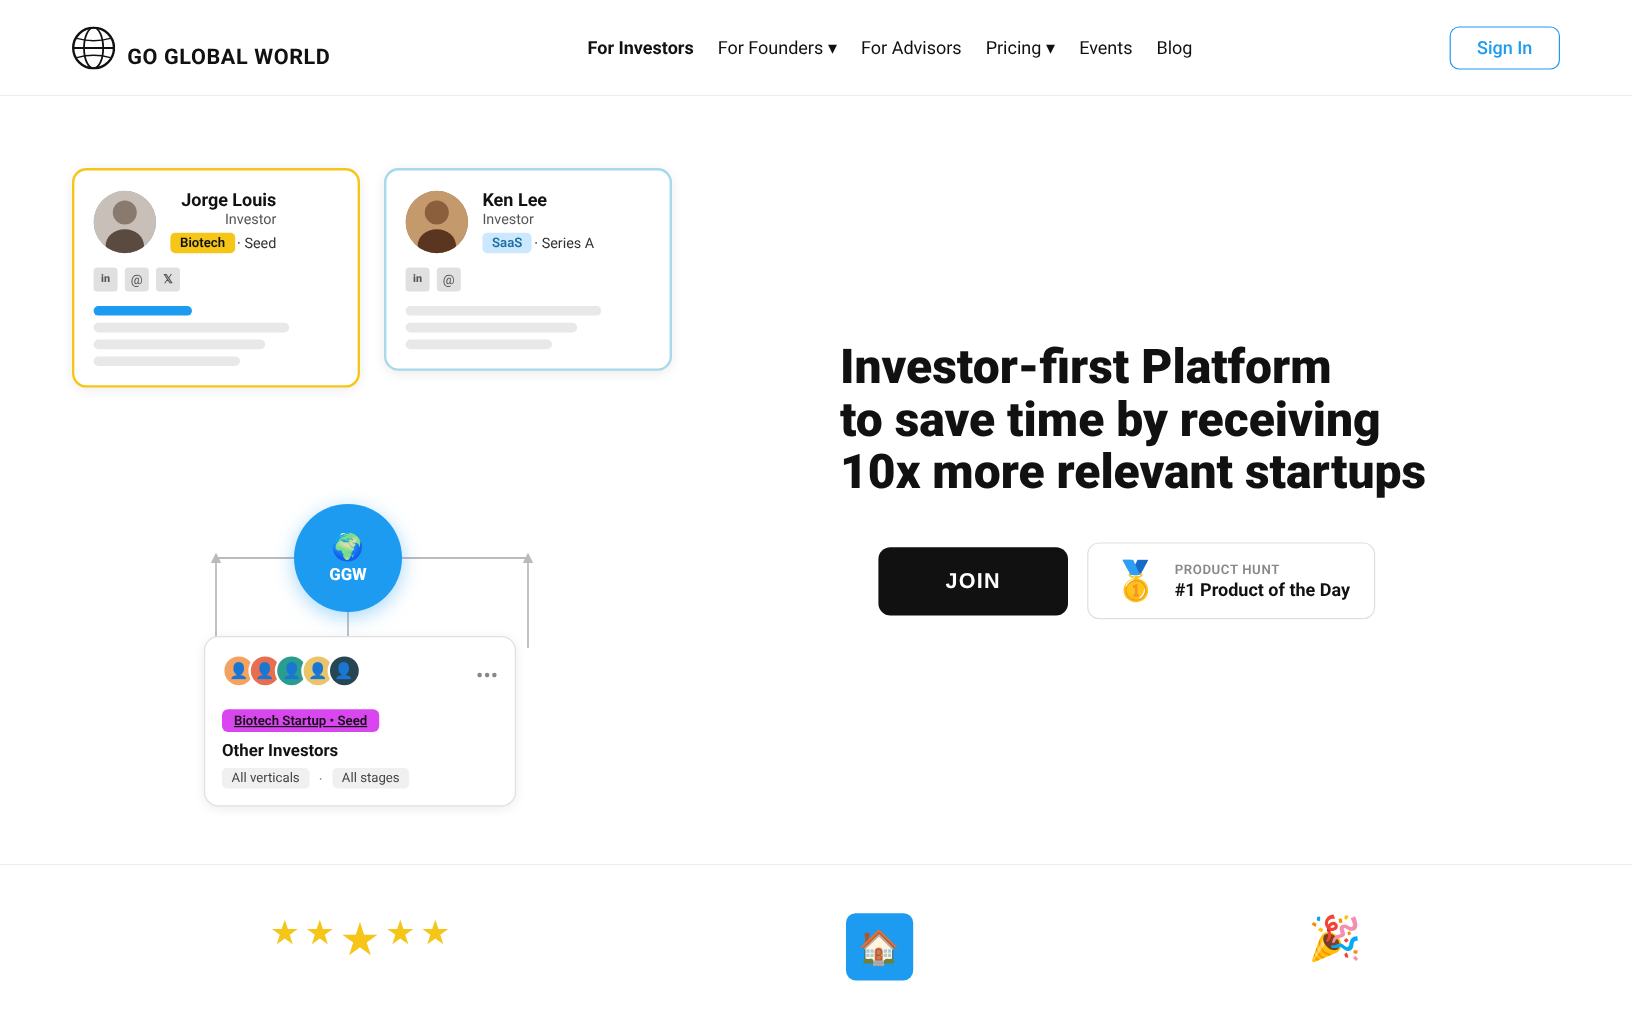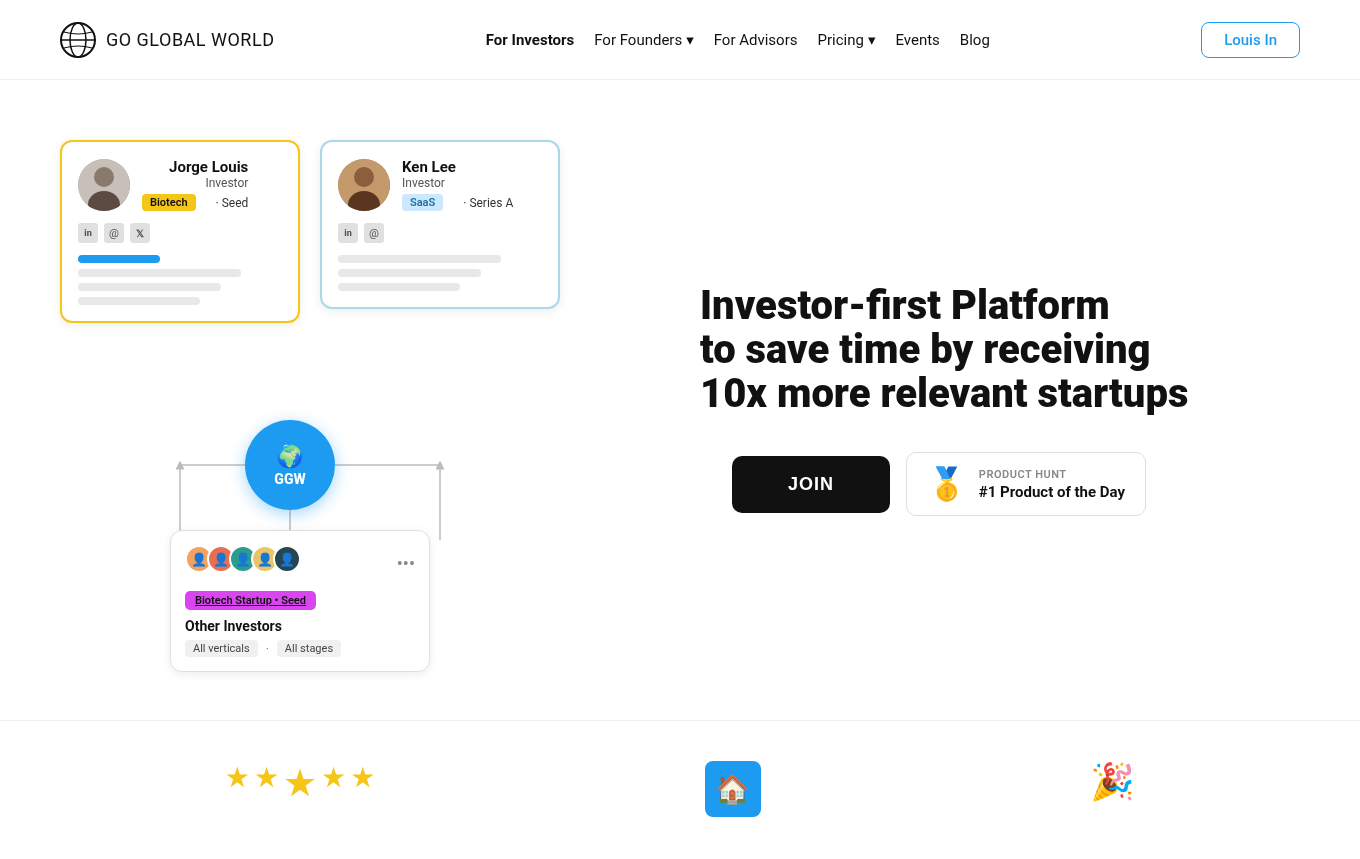--- a/index.html
+++ b/index.html
@@ -10,7 +10,7 @@
       display: flex; align-items: center; justify-content: space-between;
       padding: 0 60px; height: 80px; border-bottom: 1px solid #eee;
     }
-    .nav-logo { display: flex; align-items: center; gap: 10px; font-weight: 400; font-size: 18px; letter-spacing: 0.5px; color: #111; text-decoration: none; }
+    .nav-logo { display: flex; align-items: flex-end; gap: 10px; font-weight: 700; font-size: 18px; letter-spacing: 0.5px; color: #111; text-decoration: none; }
     .nav-logo-icon { width: 36px; height: 36px; }
     .nav-links { display: flex; align-items: center; gap: 20px; }
     .nav-link { font-size: 15px; color: #111; text-decoration: none; cursor: pointer; background: none; border: none; font-family: inherit; }

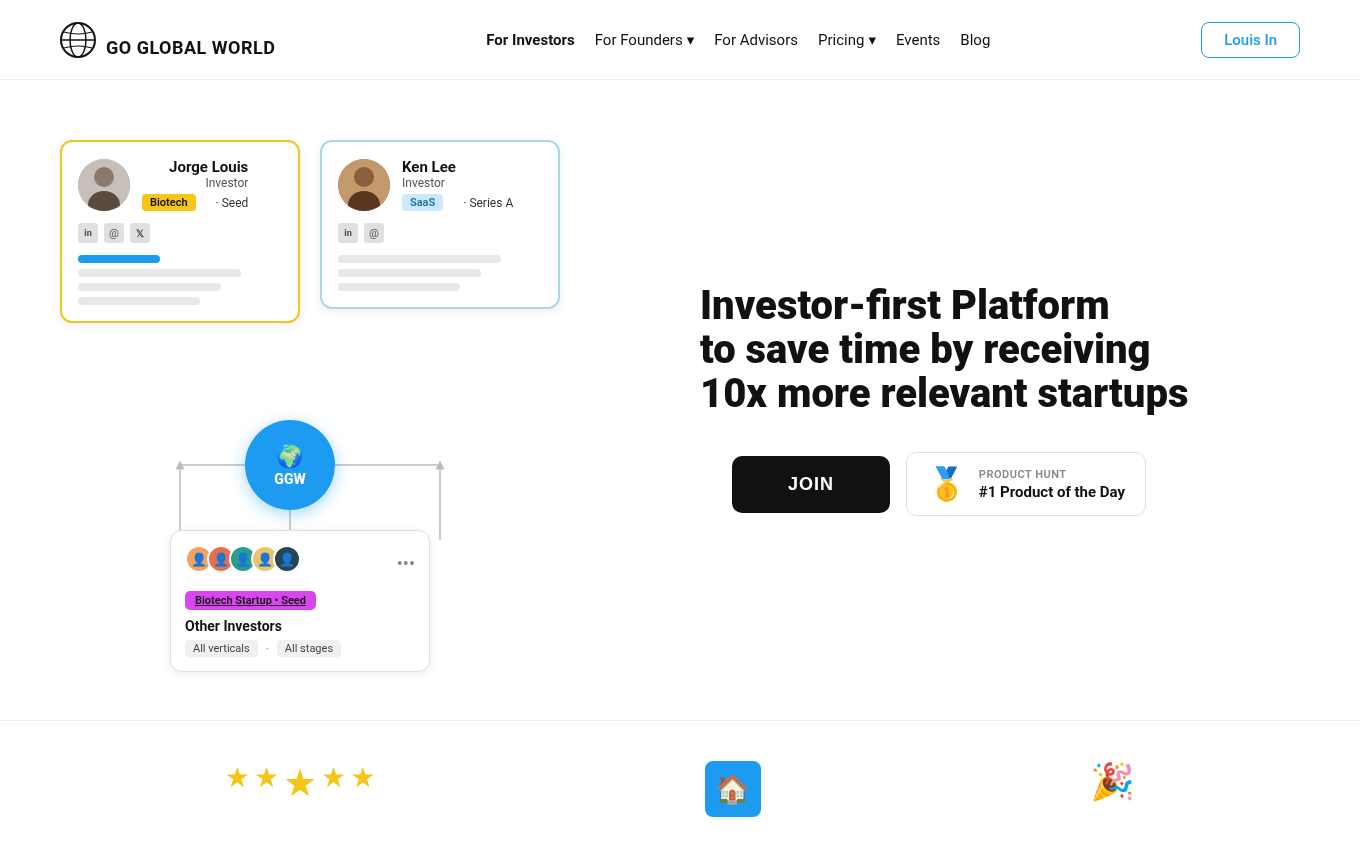--- a/index.html
+++ b/index.html
@@ -132,7 +132,7 @@
     <button class="nav-link">Events</button>
     <button class="nav-link">Blog</button>
   </div>
-  <button class="nav-sign-in">Louis In</button>
+  <button class="nav-sign-in">Sign In</button>
 </nav>
 
 <section class="hero">

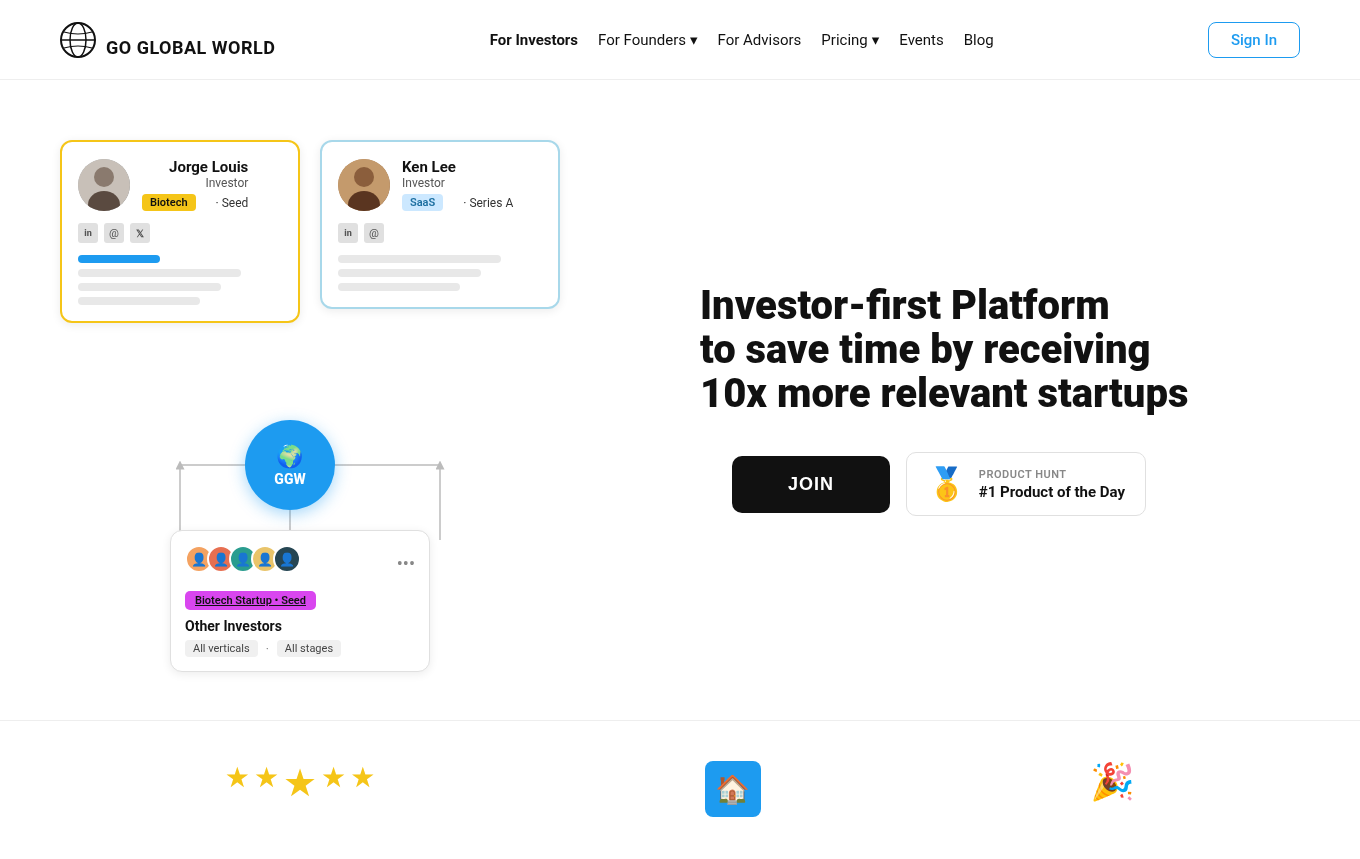--- a/index.html
+++ b/index.html
@@ -39,7 +39,7 @@
     .card-avatar-ken { background: linear-gradient(135deg, #c49a6c 0%, #8b5e3c 100%); }
     .card-name { font-weight: 700; font-size: 15px; }
     .card-role { font-size: 12px; color: #555; margin-bottom: 4px; }
-    .card-tags { display: flex; align-items: center; gap: 20px; flex-wrap: wrap; }
+    .card-tags { display: flex; align-items: center; gap: 2px; flex-wrap: wrap; }
     .tag-biotech { background: #f5c518; color: #111; font-size: 11px; font-weight: 600; padding: 2px 8px; border-radius: 4px; }
     .tag-saas { background: #cce8ff; color: #1d6fa0; font-size: 11px; font-weight: 600; padding: 2px 8px; border-radius: 4px; }
     .tag-stage { font-size: 12px; color: #333; }

